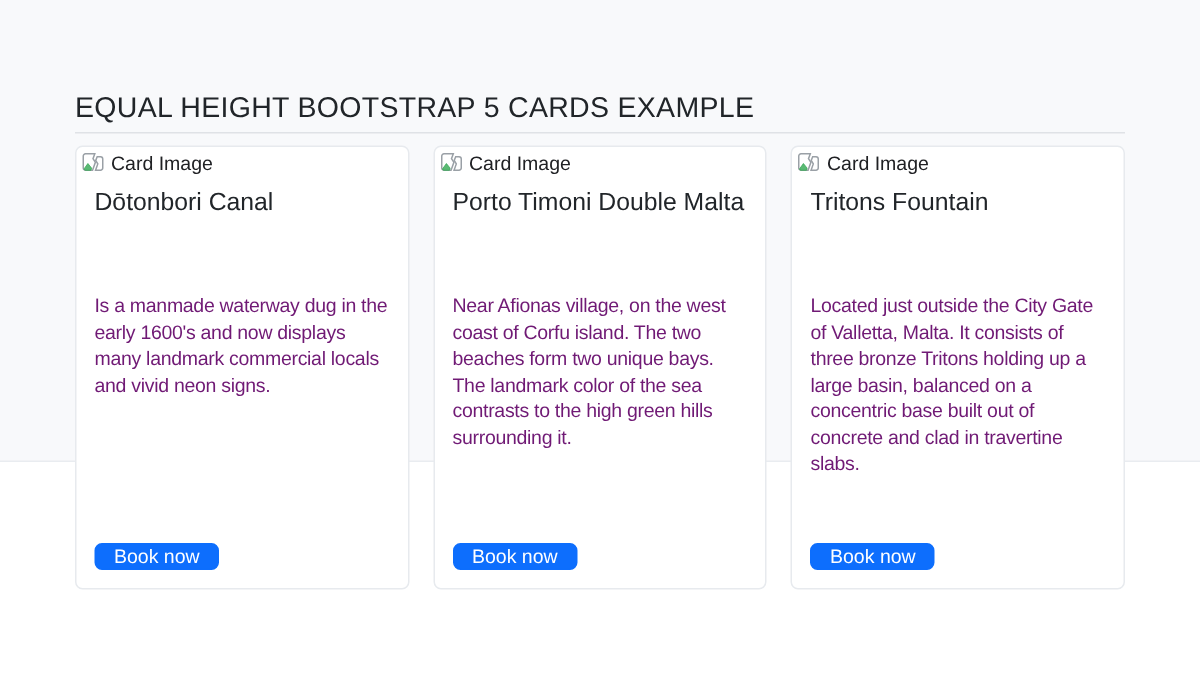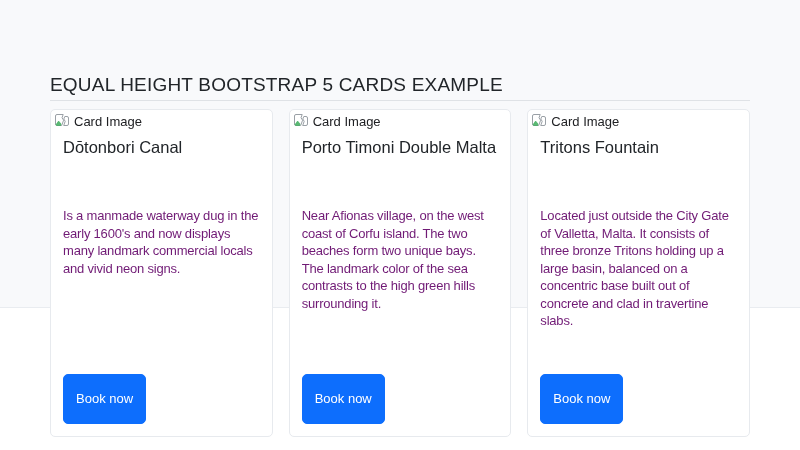--- a/index.html
+++ b/index.html
@@ -20,7 +20,7 @@
   }
   .container {
     width: 700px;
-    margin: 16px auto;
+    margin: 4px auto;
   }
   .page-heading {
     font-size: 19px;

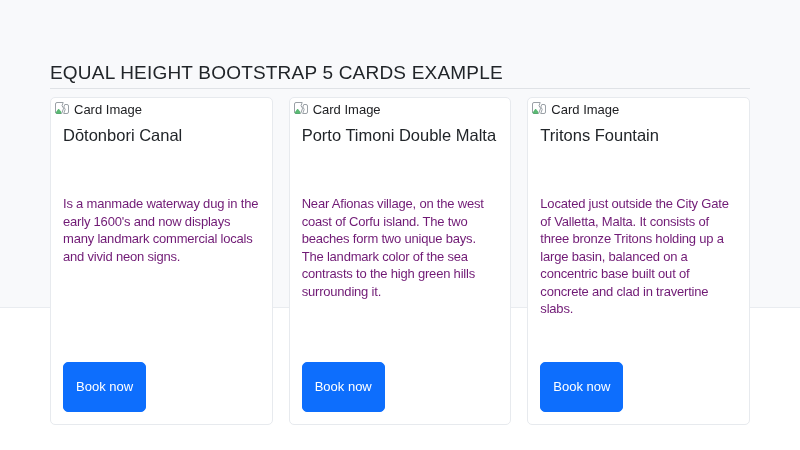--- a/index.html
+++ b/index.html
@@ -52,7 +52,6 @@
   }
   .card-img {
     display: flex;
-    align-items: center;
     gap: 4px;
     padding: 3px 0 0 3px;
     height: 19px;

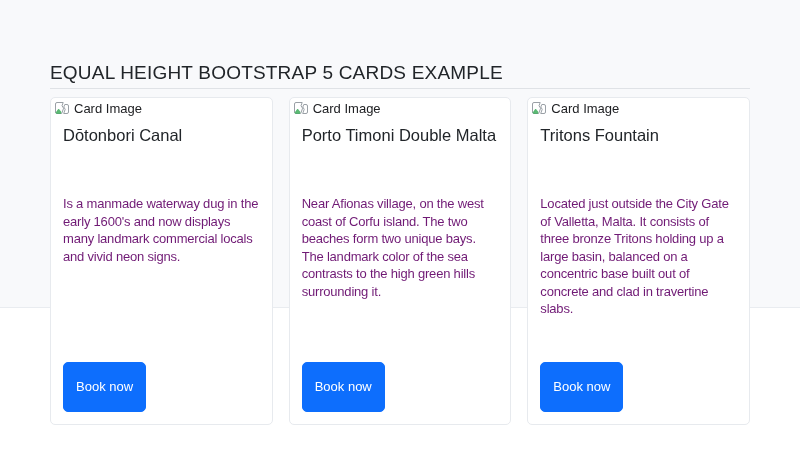--- a/index.html
+++ b/index.html
@@ -91,7 +91,7 @@
     font-family: inherit;
     font-size: 13px;
     line-height: 16px;
-    padding: 16px 12px;
+    padding: 0 12px;
     cursor: pointer;
   }
 </style>

